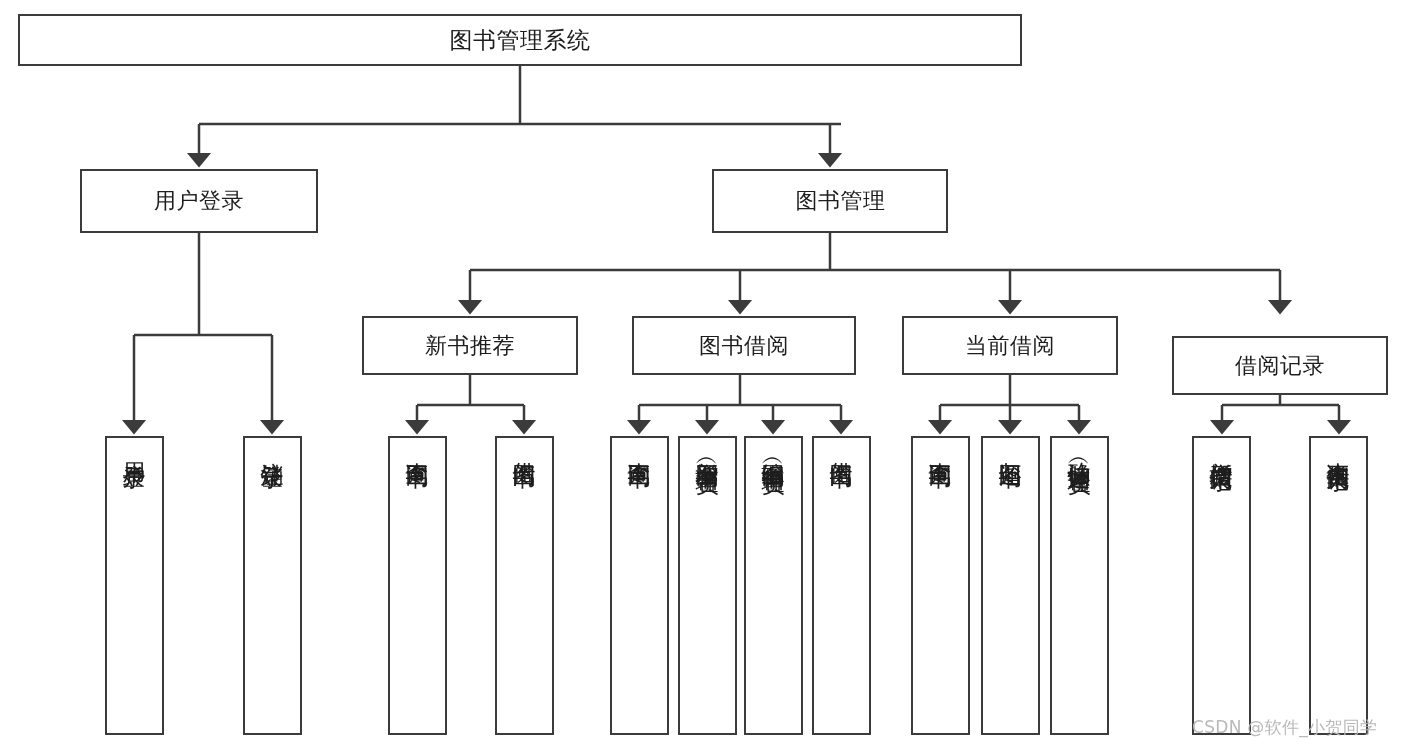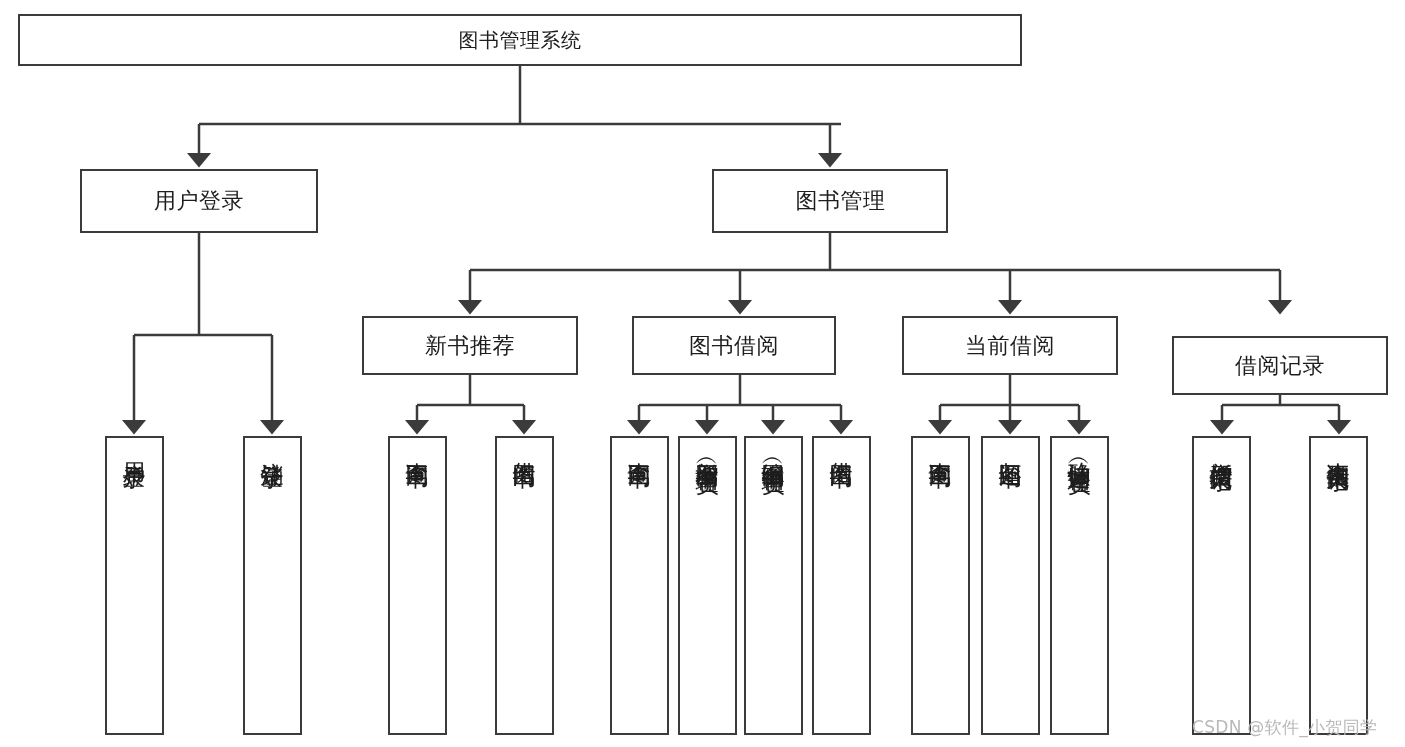--- a/index.html
+++ b/index.html
@@ -45,7 +45,7 @@
     letter-spacing: 0.5px;
   }
   .node.root .label {
-    font-size: 20px;
+    font-size: 23px;
   }
   .node.vert {
     align-items: flex-start;

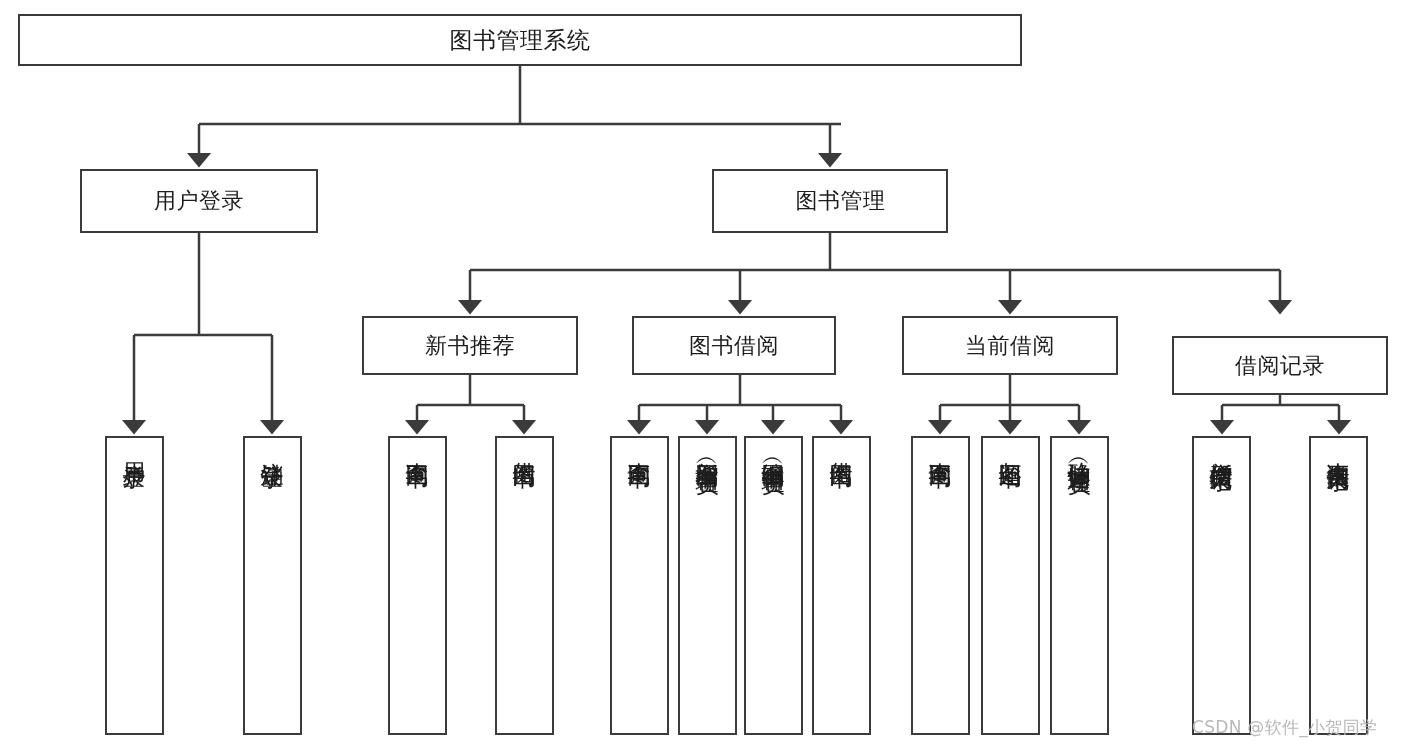--- a/index.html
+++ b/index.html
@@ -141,7 +141,7 @@
   <div class="node horiz" style="left:362px; top:316px; width:216px; height:59px;justify-content:center;">
     <span class="label">新书推荐</span>
   </div>
-  <div class="node horiz" style="left:632px; top:316px; width:204px; height:59px;">
+  <div class="node horiz" style="left:632px; top:316px; width:224px; height:59px;">
     <span class="label">图书借阅</span>
   </div>
   <div class="node horiz" style="left:902px; top:316px; width:216px; height:59px;">

